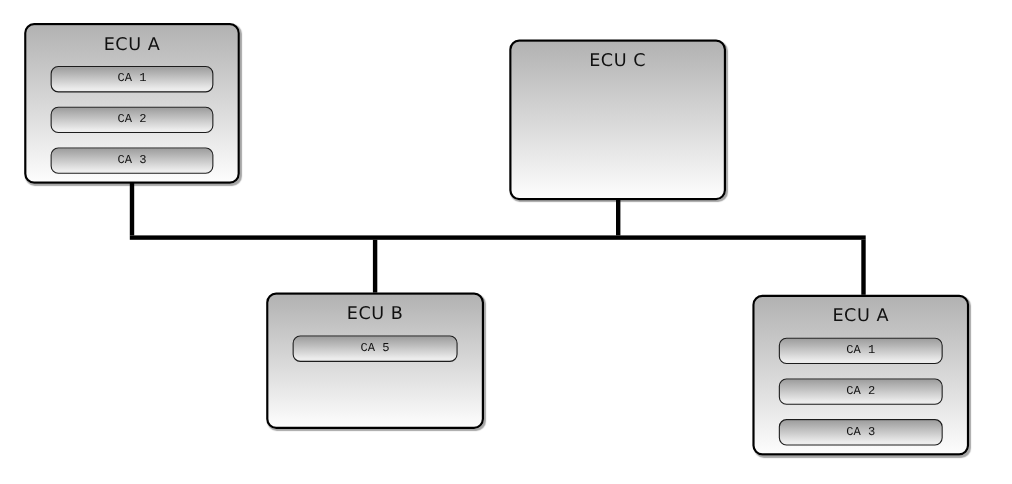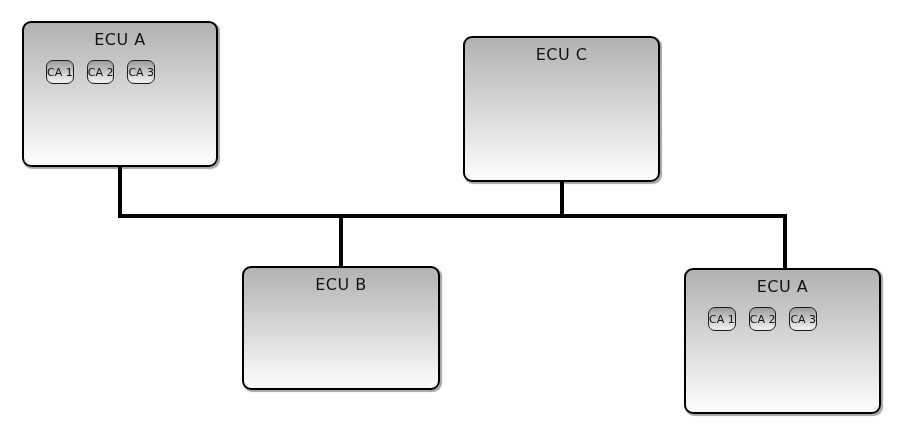--- a/index.html
+++ b/index.html
@@ -36,7 +36,9 @@
     margin-top: 9px;
     padding: 0 22px;
     display: flex;
+    flex-direction: column;
     gap: 13px;
+    font-family: Liberation Mono, monospace;
   }
   .ca {
     box-sizing: border-box;

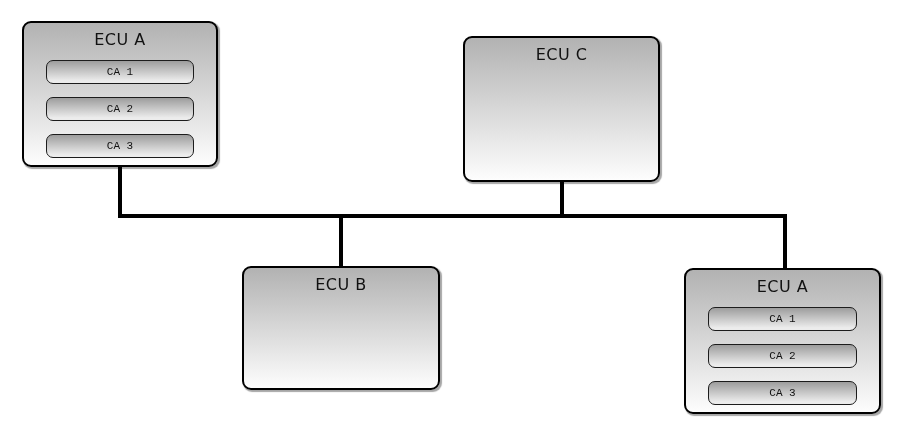--- a/index.html
+++ b/index.html
@@ -97,6 +97,7 @@
   <div class="ecu" id="ecu-b">
     <div class="ecu-title">ECU B</div>
     <div class="ca-list">
+      <div class="ca">CA 5</div>
     </div>
   </div>
 

